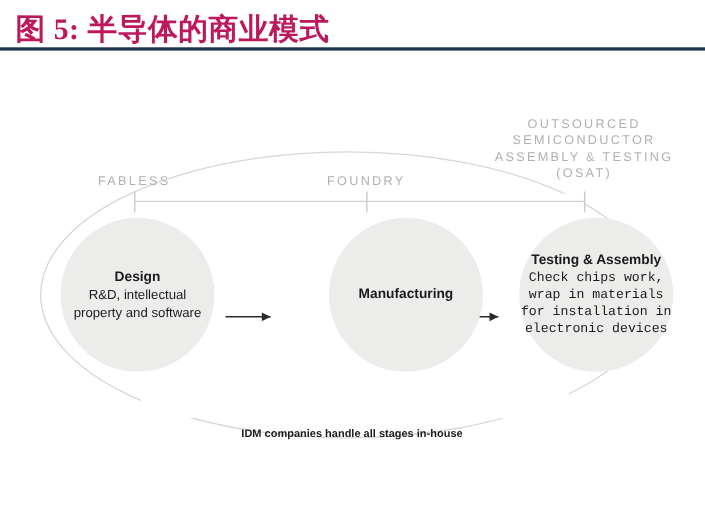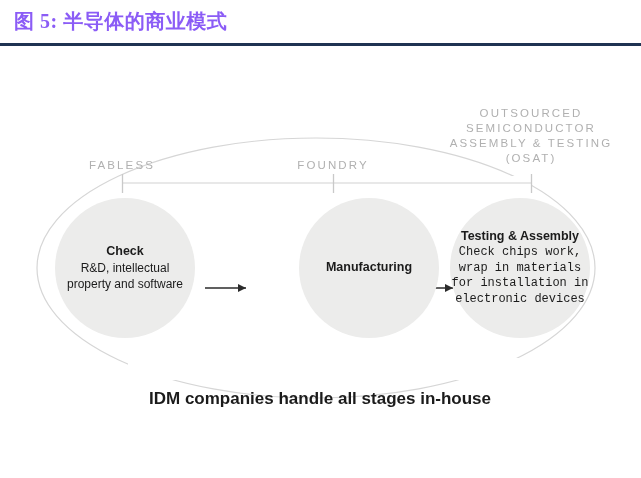--- a/index.html
+++ b/index.html
@@ -28,9 +28,9 @@
     left: 14px;
     top: 8px;
     font-family: "Liberation Serif", serif;
-    font-size: 20px;
+    font-size: 27px;
     font-weight: bold;
-    color: #8b5cf6;
+    color: #be185d;
     letter-spacing: 0.5px;
     white-space: nowrap;
   }

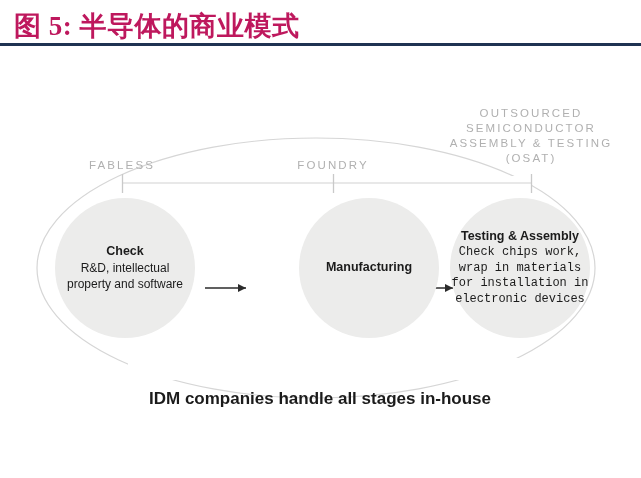--- a/index.html
+++ b/index.html
@@ -124,7 +124,7 @@
   }
   #node-manufacturing .node-desc { width: 132px; }
   #node-testing {
-    left: 450px;
+    left: 472px;
     top: 152px;
     width: 140px;
     height: 140px;

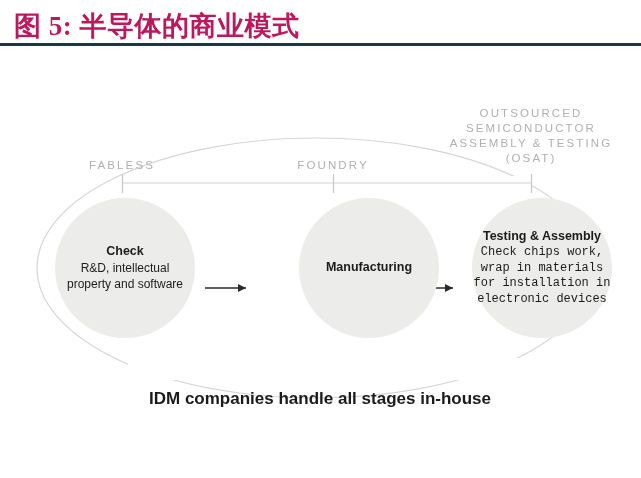--- a/index.html
+++ b/index.html
@@ -200,7 +200,7 @@
 (OSAT)</div>
 
   <div class="node" id="node-design">
-    <div class="node-title">Check</div>
+    <div class="node-title">Design</div>
     <div class="node-desc">R&amp;D, intellectual property and software</div>
   </div>
 

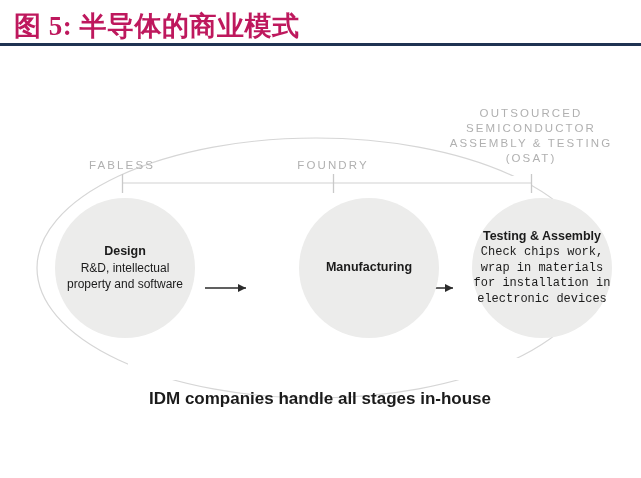--- a/index.html
+++ b/index.html
@@ -151,7 +151,7 @@
     width: 400px;
     text-align: center;
     color: #1b1b1b;
-    font-size: 17px;
+    font-size: 10px;
     font-weight: bold;
     white-space: nowrap;
   }

